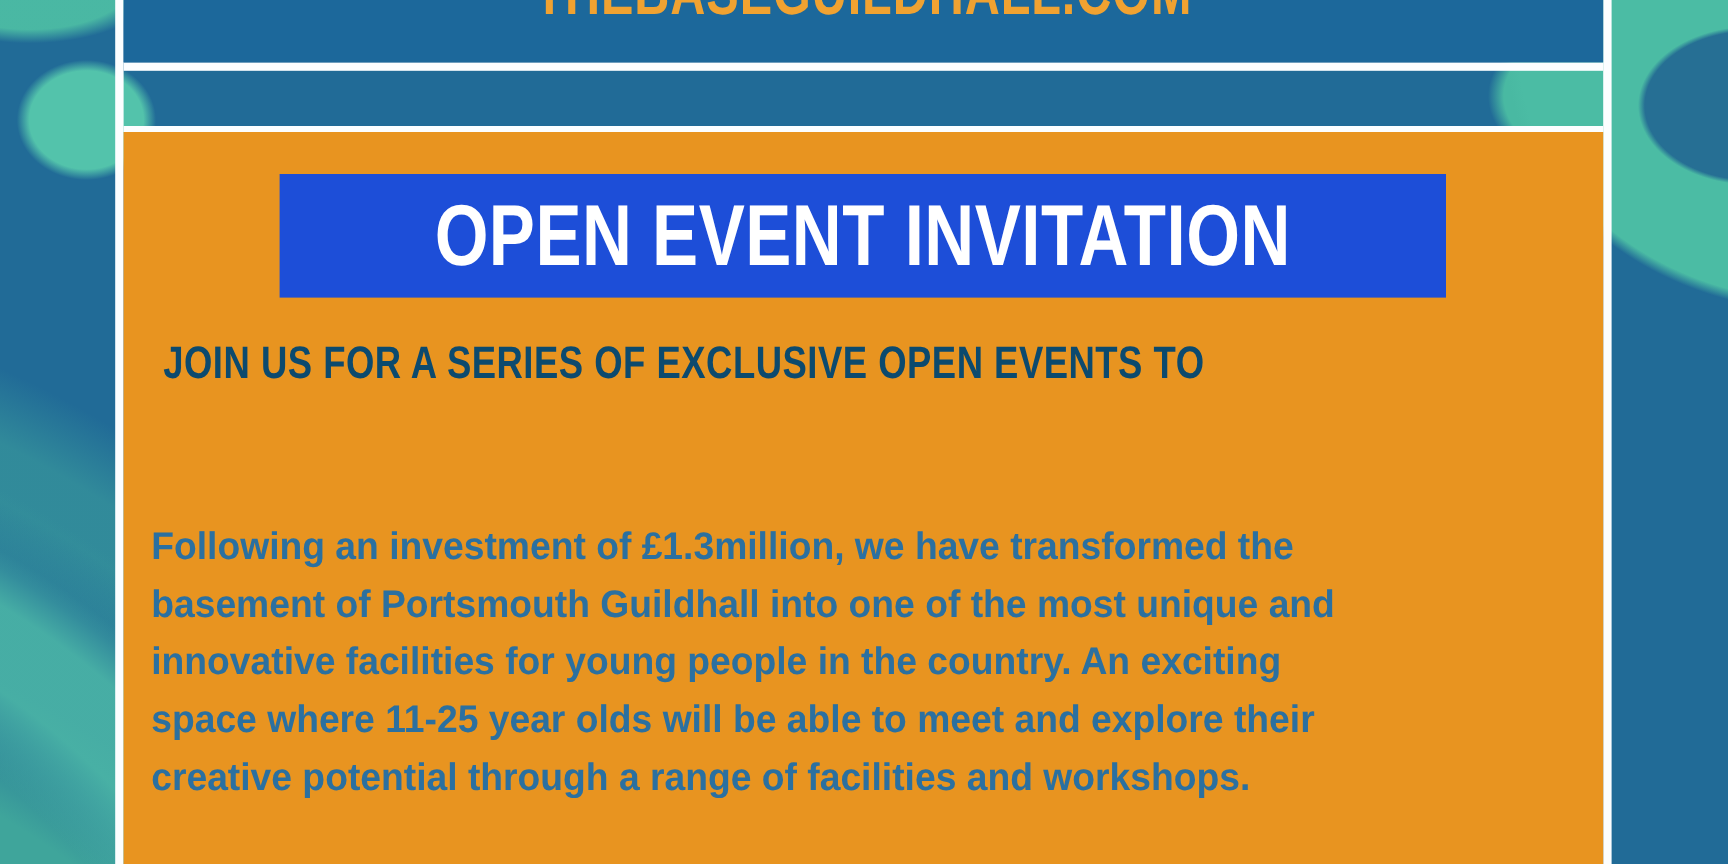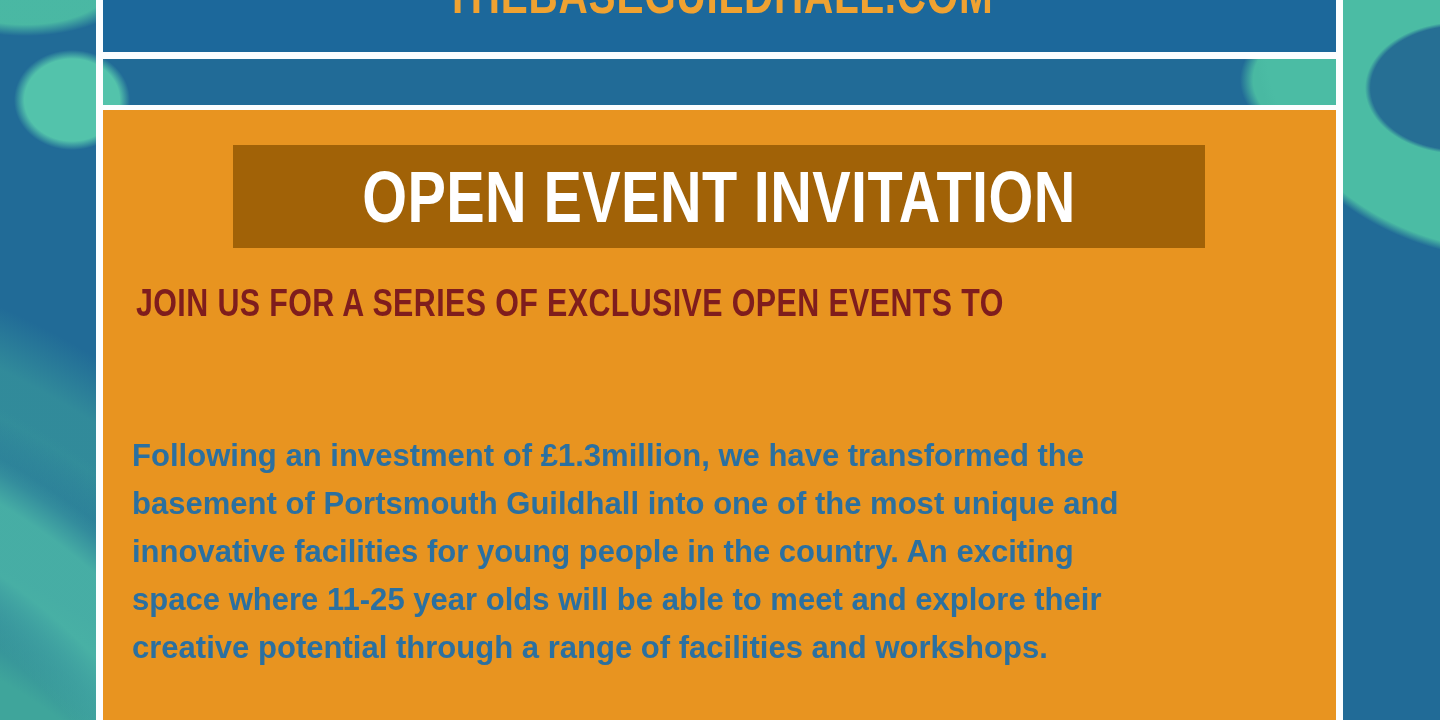--- a/index.html
+++ b/index.html
@@ -85,7 +85,7 @@
     position: absolute;
     left: 130px; top: 35px;
     width: 972px; height: 103px;
-    background: #a16207;
+    background: #1d4ed8;
     display: flex;
     align-items: center;
     justify-content: center;

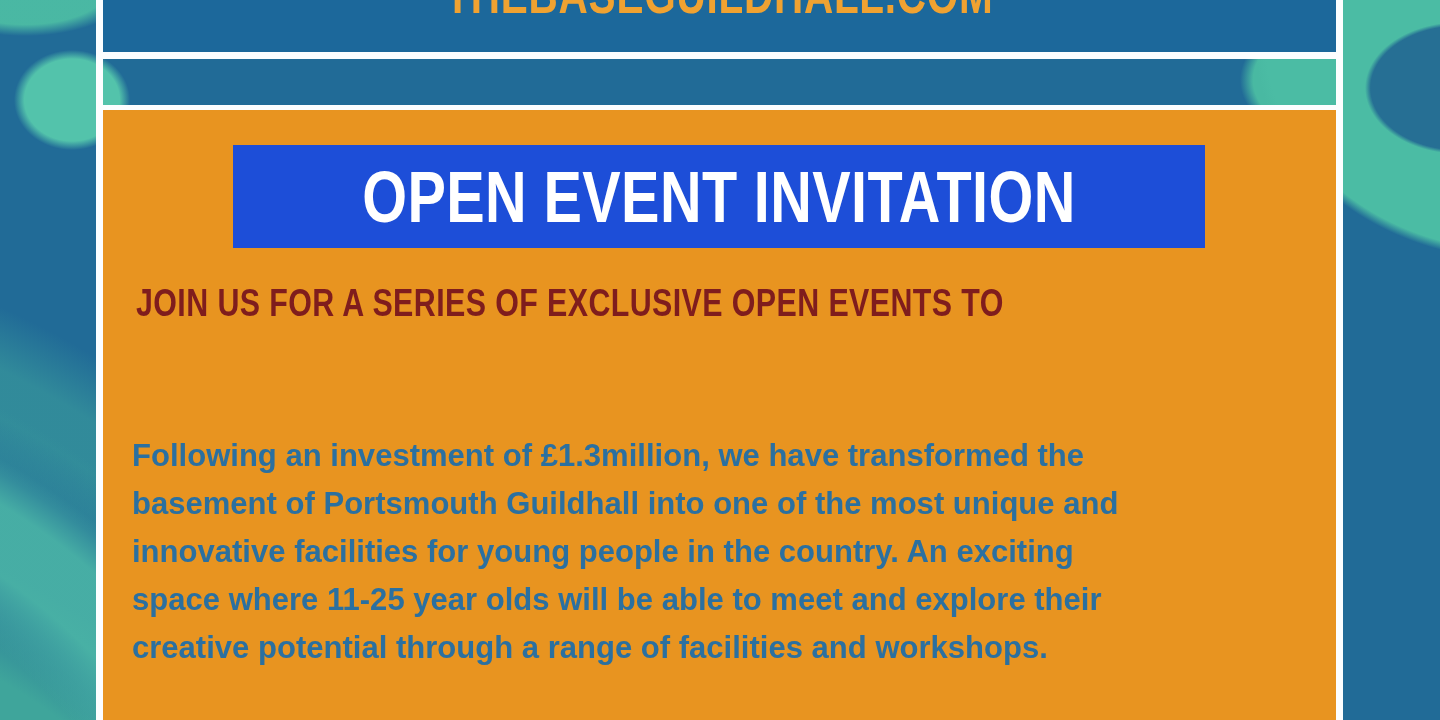--- a/index.html
+++ b/index.html
@@ -108,7 +108,7 @@
     font-weight: bold;
     font-size: 38px;
     line-height: 43px;
-    color: #7f1d1d;
+    color: #0c4a6e;
     white-space: nowrap;
     text-decoration: underline;
   }

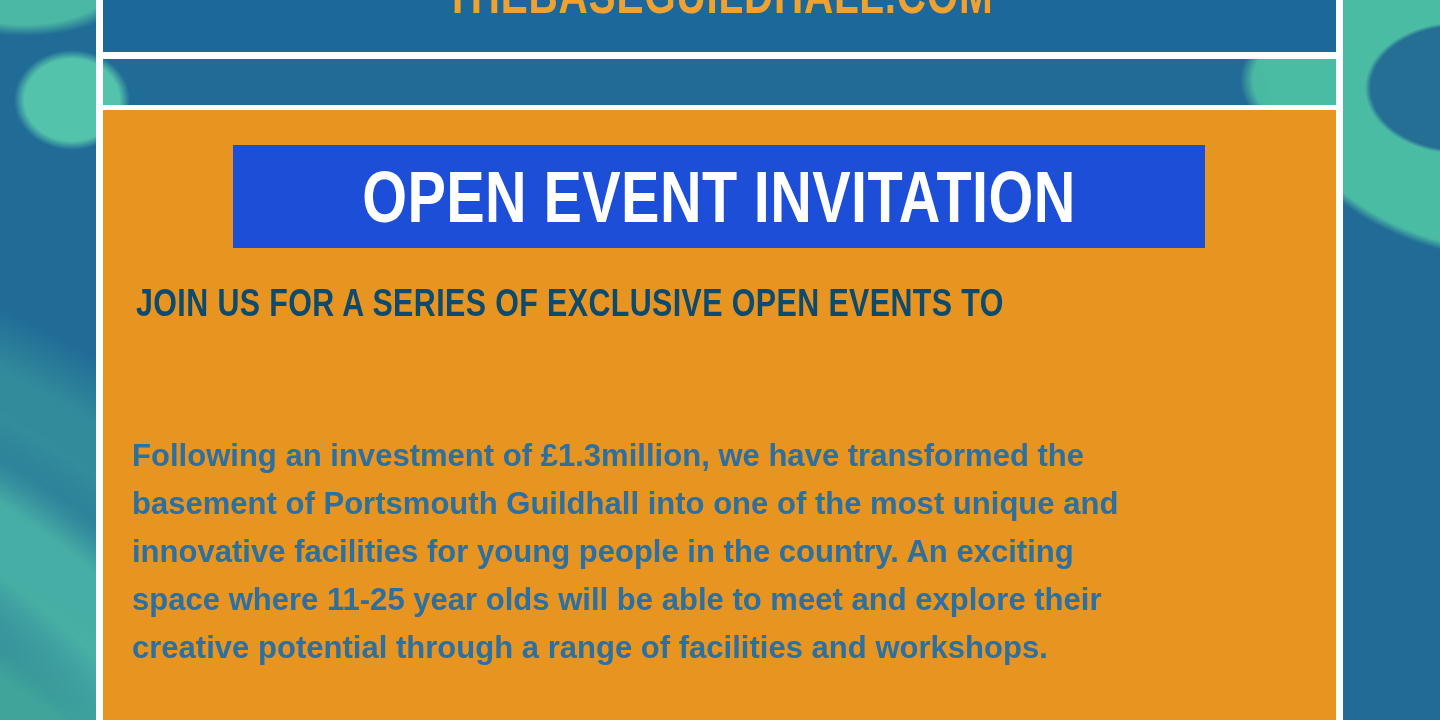--- a/index.html
+++ b/index.html
@@ -121,7 +121,7 @@
 
   .body-paragraph {
     position: absolute;
-    left: 29px; top: 321px;
+    left: 23px; top: 321px;
   }
   .body-line {
     font-weight: bold;

